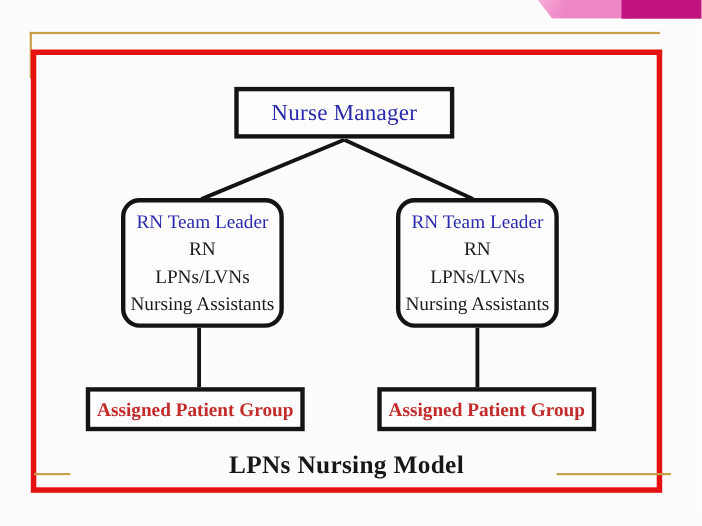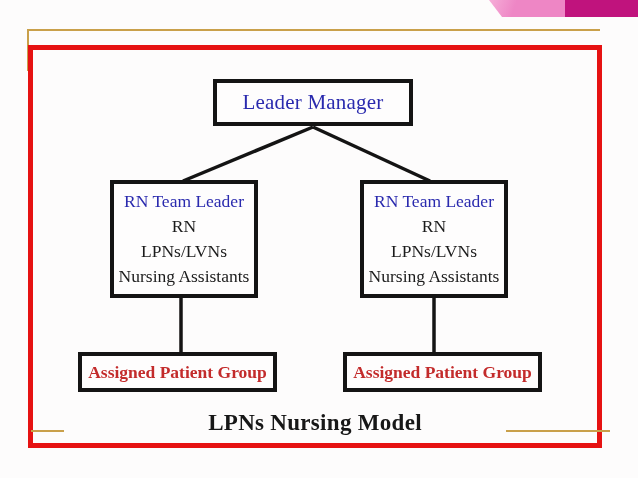--- a/index.html
+++ b/index.html
@@ -82,7 +82,7 @@
   </svg>
 
   <div class="node nurse-manager">
-    <span class="label">Leader Manager</span>
+    <span class="label">Nurse Manager</span>
   </div>
 
   <div class="node team-box team-box-left">

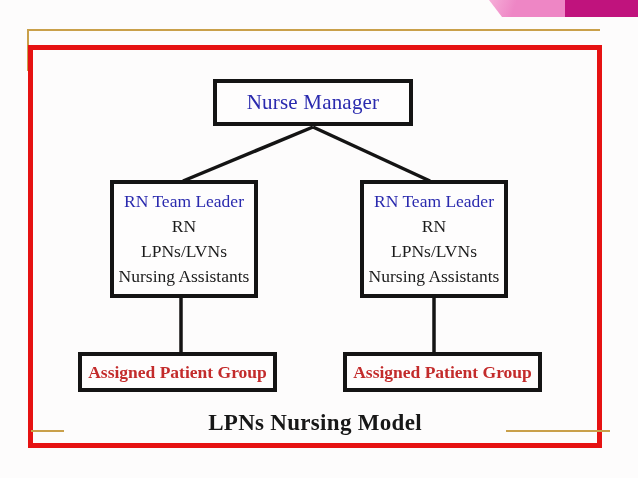--- a/index.html
+++ b/index.html
@@ -45,7 +45,7 @@
 
   .team-box { width:148px; height:118px; top:180px;
     flex-direction:column; justify-content:space-evenly; padding:2px 0;
-    font-size:17.5px; line-height:1.08; }
+    font-size:17.5px; line-height:1.08;border-radius:17px; }
   .team-box-left  { left:110px; }
   .team-box-right { left:360px; }
   .team-heading { color:#2a2aae; white-space:nowrap; }

